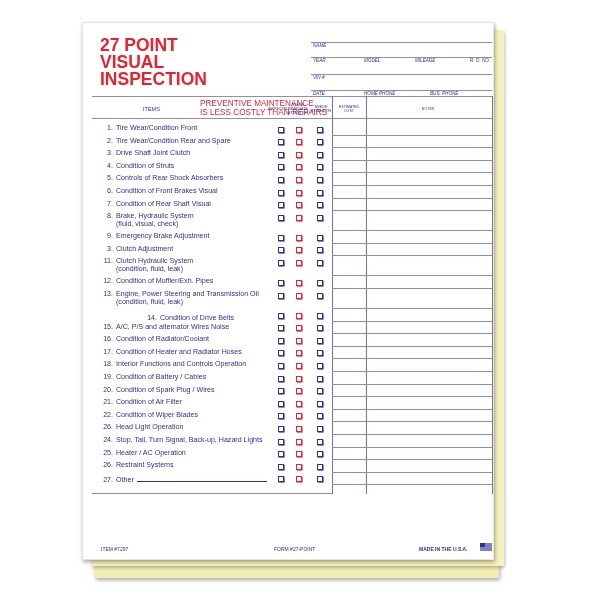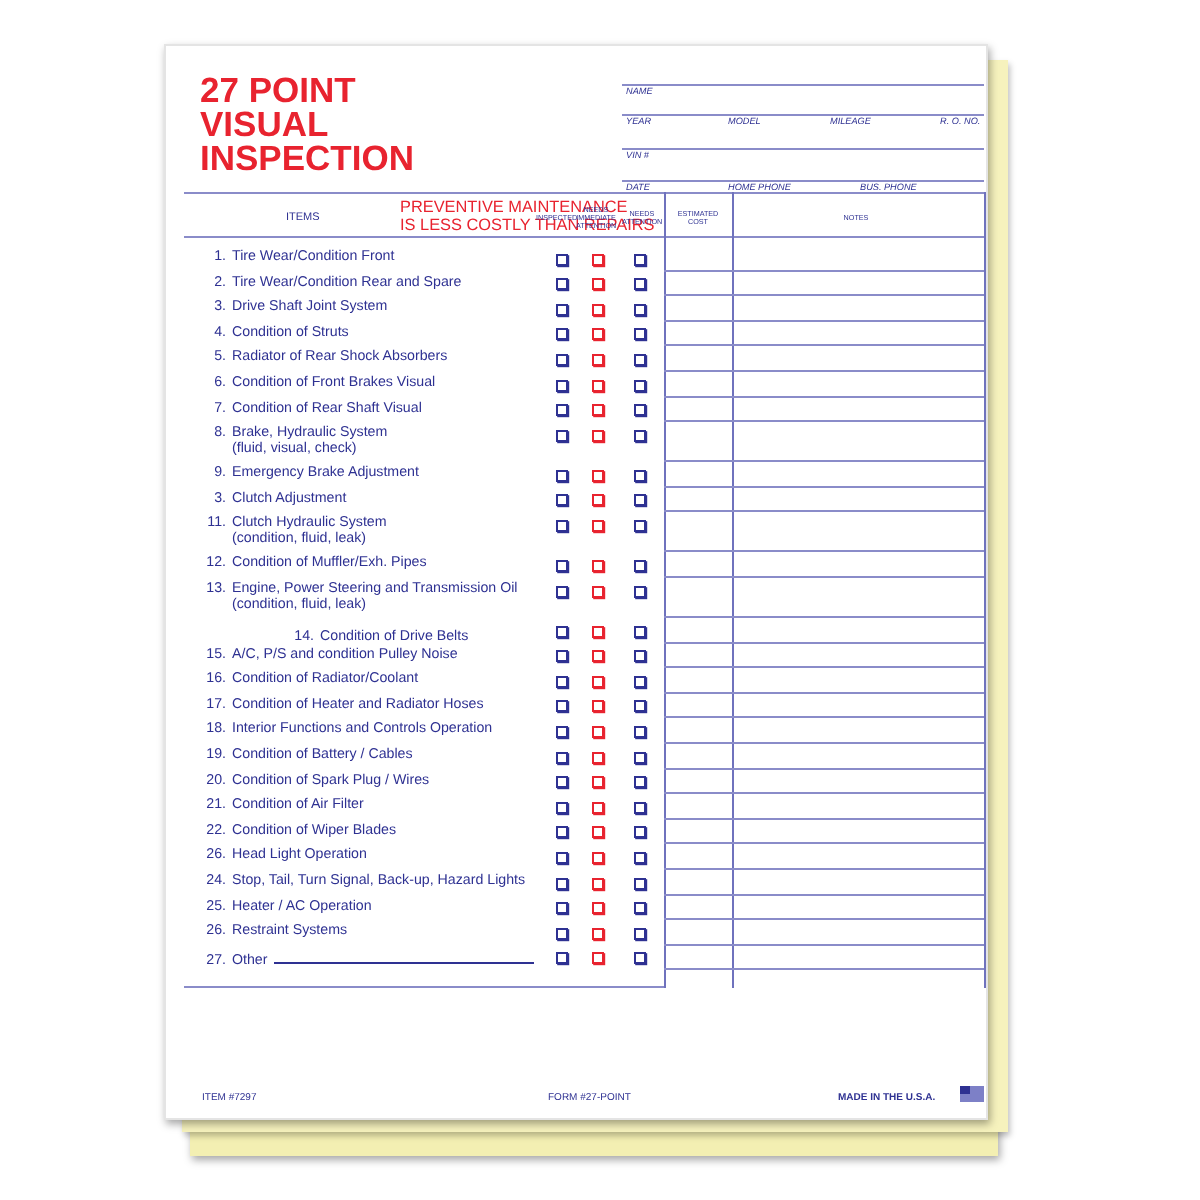--- a/index.html
+++ b/index.html
@@ -131,7 +131,7 @@
       <div class="hline" style="left: 249px; width: 160px; top: 124.2px;"></div>
       <div style="position: absolute; left: 250px; width: 33px; top: 111.6px; height: 12.6px;"></div>
       <div style="position: absolute; left: 284px; width: 125px; top: 111.6px; height: 12.6px;"></div>
-      <div class="row-label" style="top: 127.2px;"><span class="num">3.</span><span>Drive Shaft Joint System</span></div>
+      <div class="row-label" style="top: 127.2px;"><span class="num">3.</span><span>Drive Shaft Joint Clutch</span></div>
       <div class="cb" style="left: 195px; top: 128.7px;"></div>
       <div class="cb redcb" style="left: 213px; top: 128.7px;"></div>
       <div class="cb" style="left: 234px; top: 128.7px;"></div>

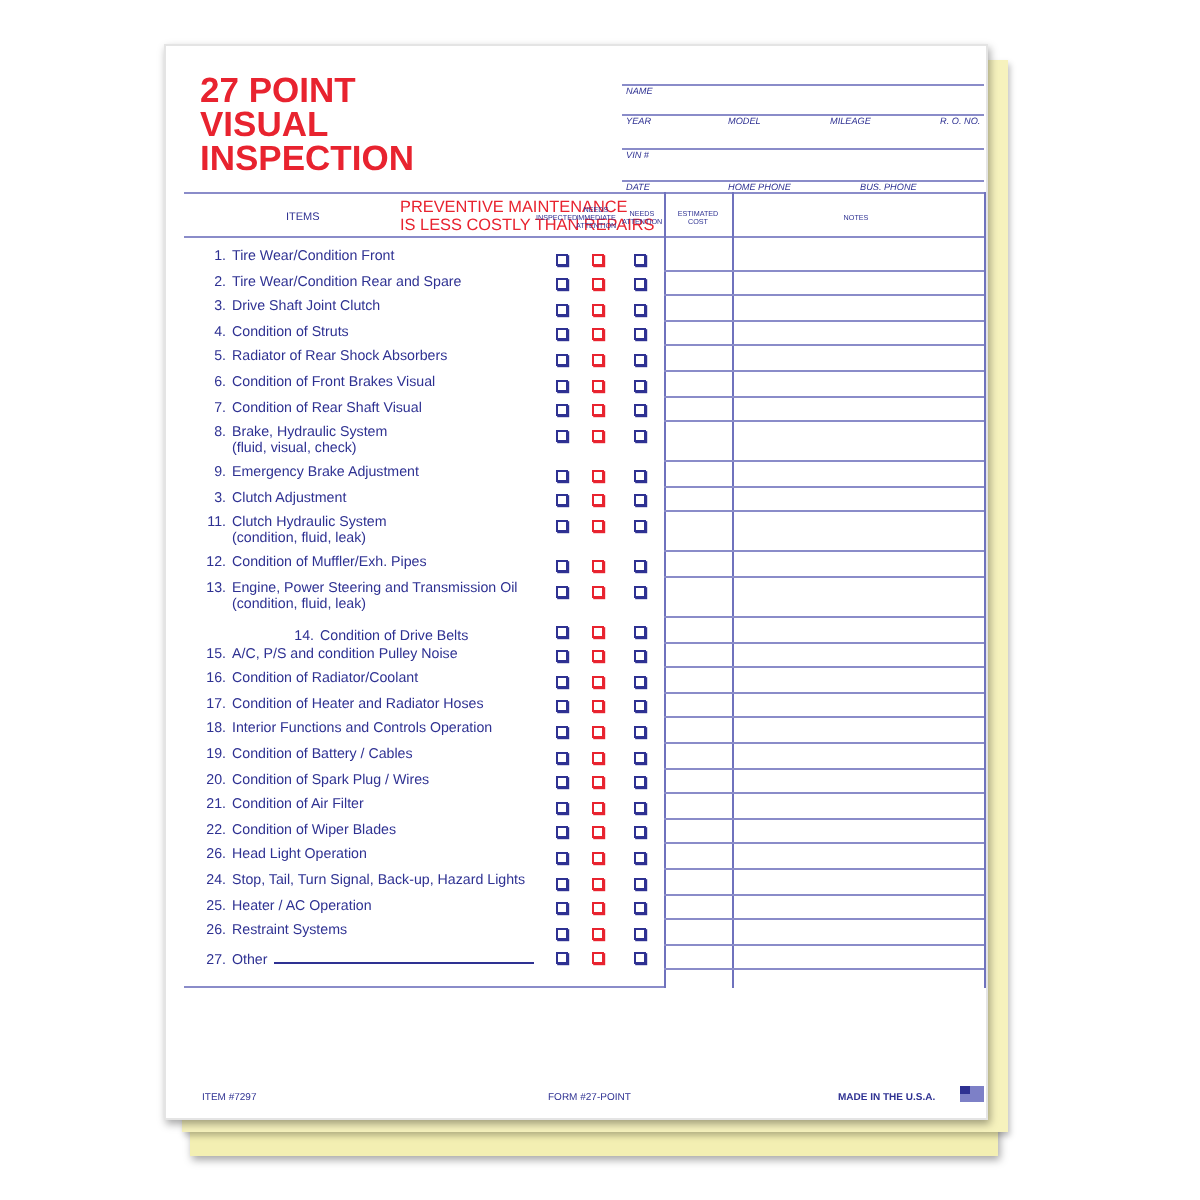--- a/index.html
+++ b/index.html
@@ -145,7 +145,7 @@
       <div class="hline" style="left: 249px; width: 160px; top: 149.4px;"></div>
       <div style="position: absolute; left: 250px; width: 33px; top: 136.8px; height: 12.6px;"></div>
       <div style="position: absolute; left: 284px; width: 125px; top: 136.8px; height: 12.6px;"></div>
-      <div class="row-label" style="top: 152.4px;"><span class="num">5.</span><span>Radiator of Rear Shock Absorbers</span></div>
+      <div class="row-label" style="top: 152.4px;"><span class="num">5.</span><span>Controls of Rear Shock Absorbers</span></div>
       <div class="cb" style="left: 195px; top: 153.9px;"></div>
       <div class="cb redcb" style="left: 213px; top: 153.9px;"></div>
       <div class="cb" style="left: 234px; top: 153.9px;"></div>

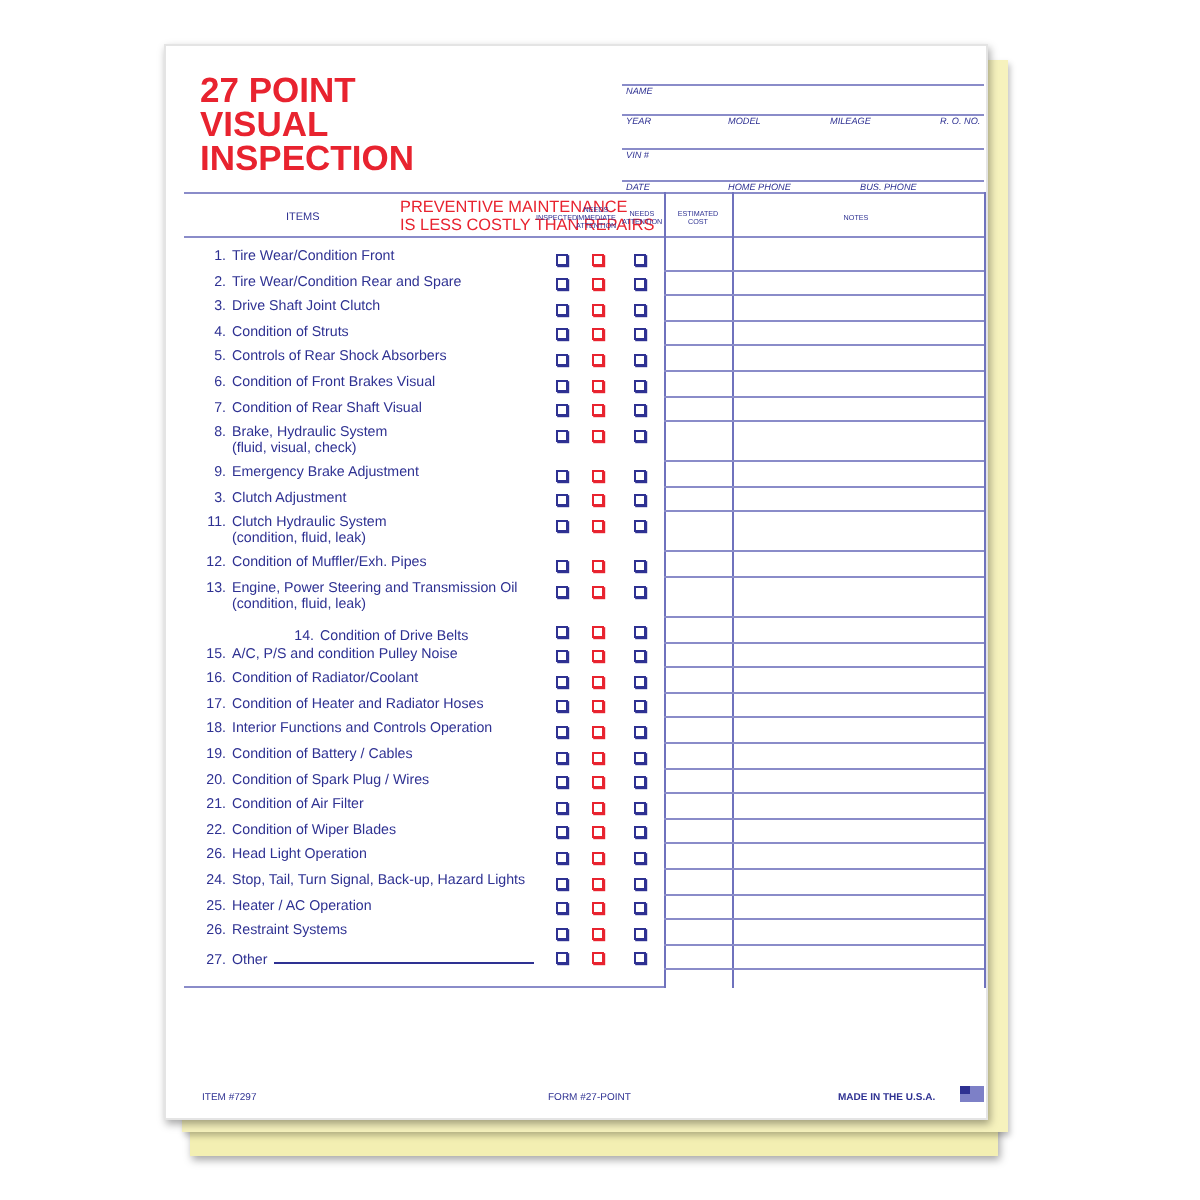--- a/index.html
+++ b/index.html
@@ -215,7 +215,7 @@
       <div class="hline" style="left: 249px; width: 160px; top: 297.6px;"></div>
       <div style="position: absolute; left: 250px; width: 33px; top: 285px; height: 12.6px;"></div>
       <div style="position: absolute; left: 284px; width: 125px; top: 285px; height: 12.6px;"></div>
-      <div class="row-label" style="top: 300.6px;"><span class="num">15.</span><span>A/C, P/S and condition Pulley Noise</span></div>
+      <div class="row-label" style="top: 300.6px;"><span class="num">15.</span><span>A/C, P/S and alternator Wires Noise</span></div>
       <div class="cb" style="left: 195px; top: 302.1px;"></div>
       <div class="cb redcb" style="left: 213px; top: 302.1px;"></div>
       <div class="cb" style="left: 234px; top: 302.1px;"></div>

